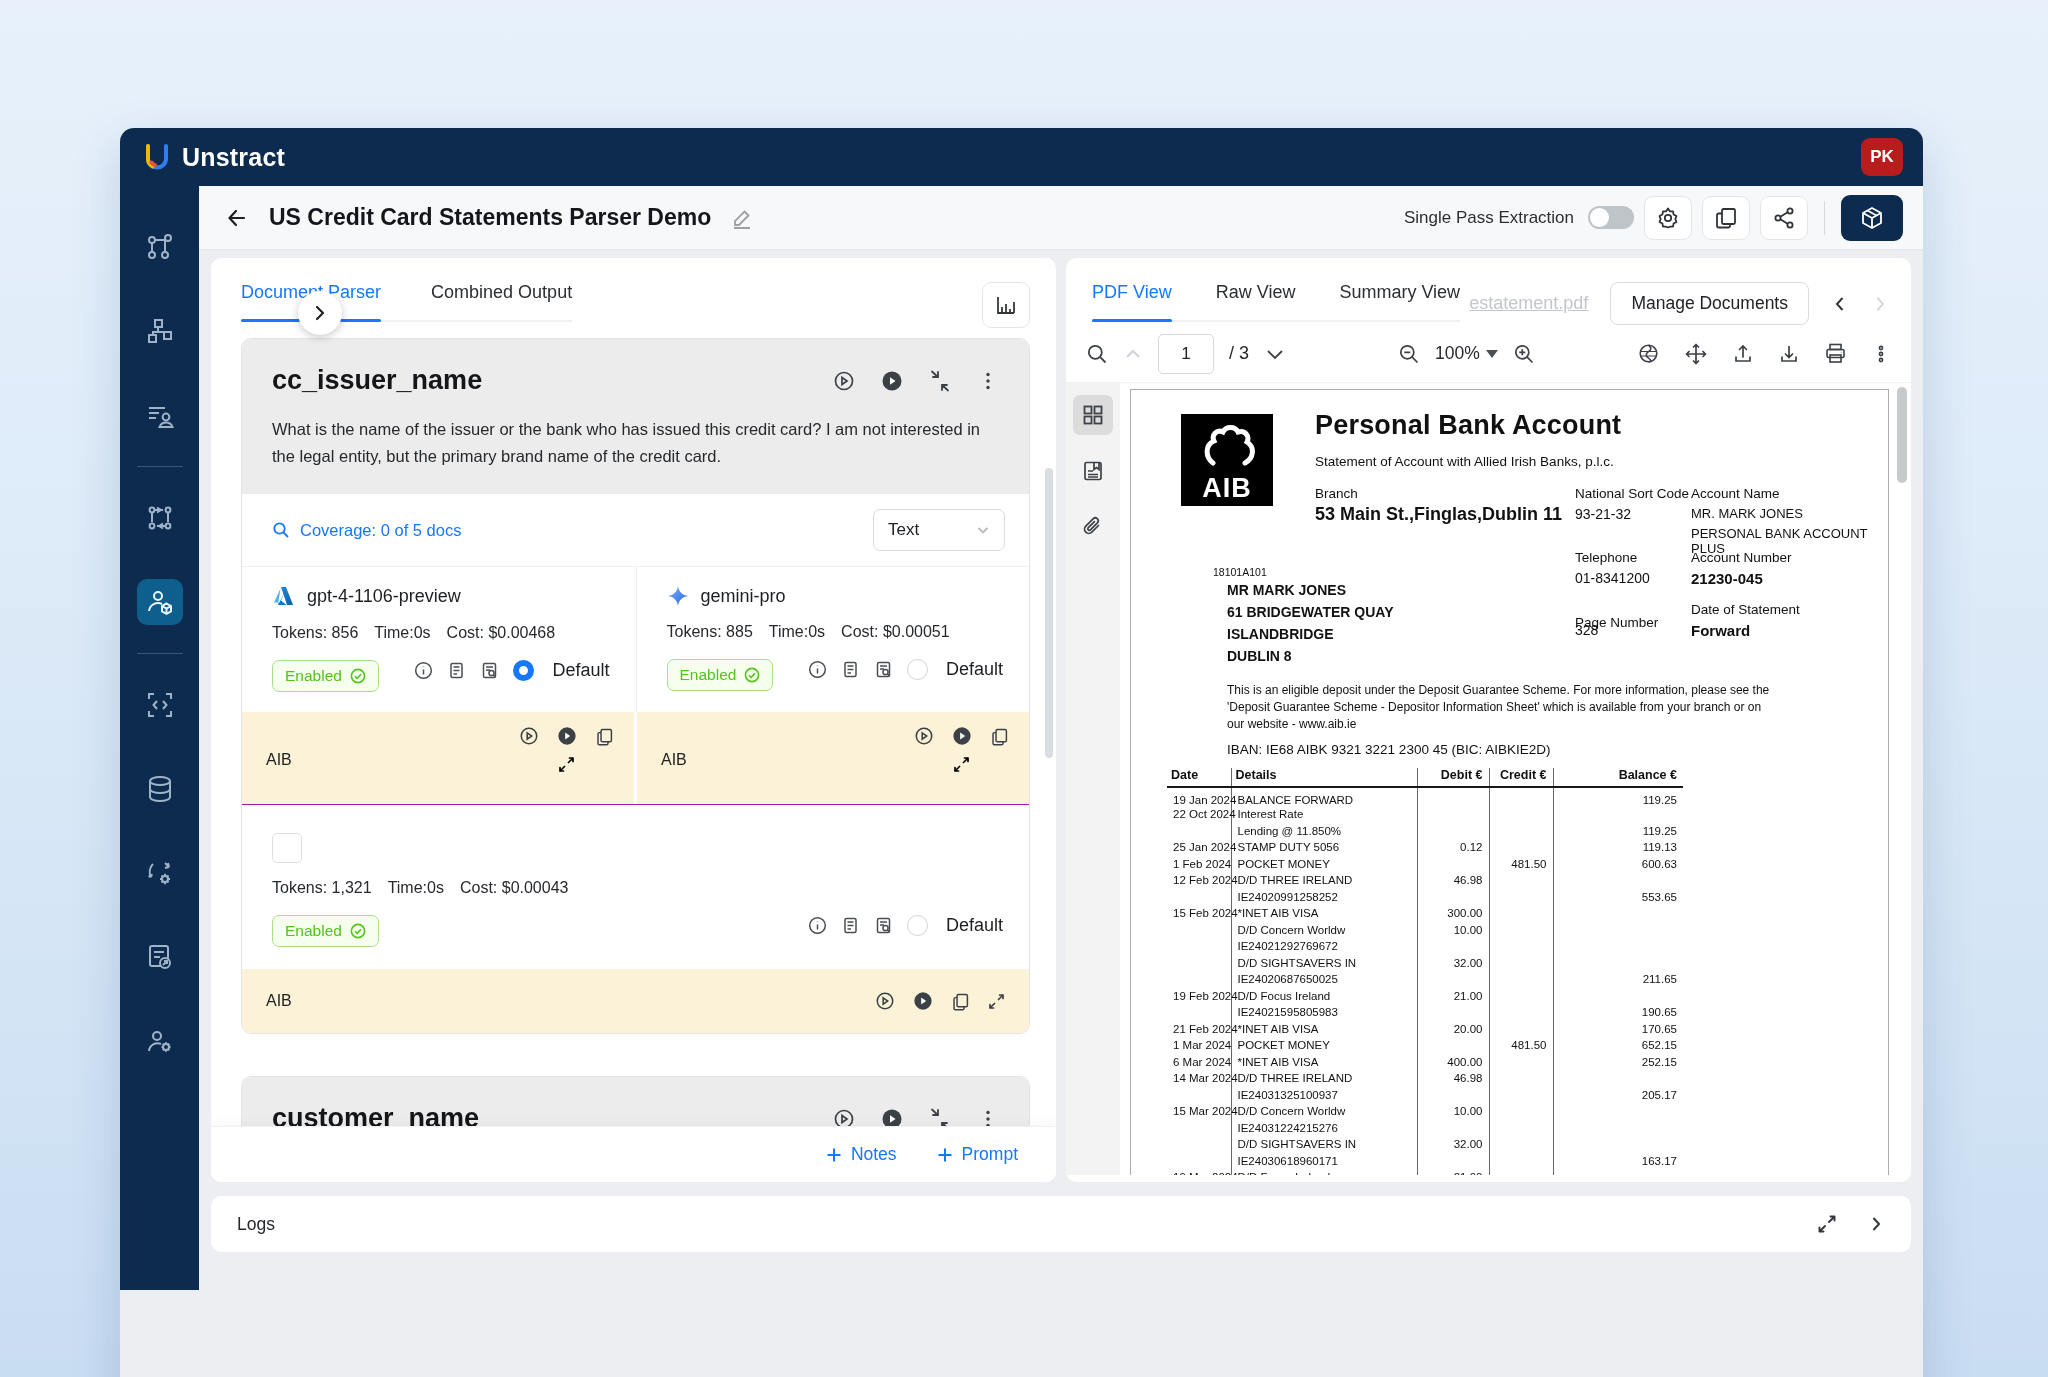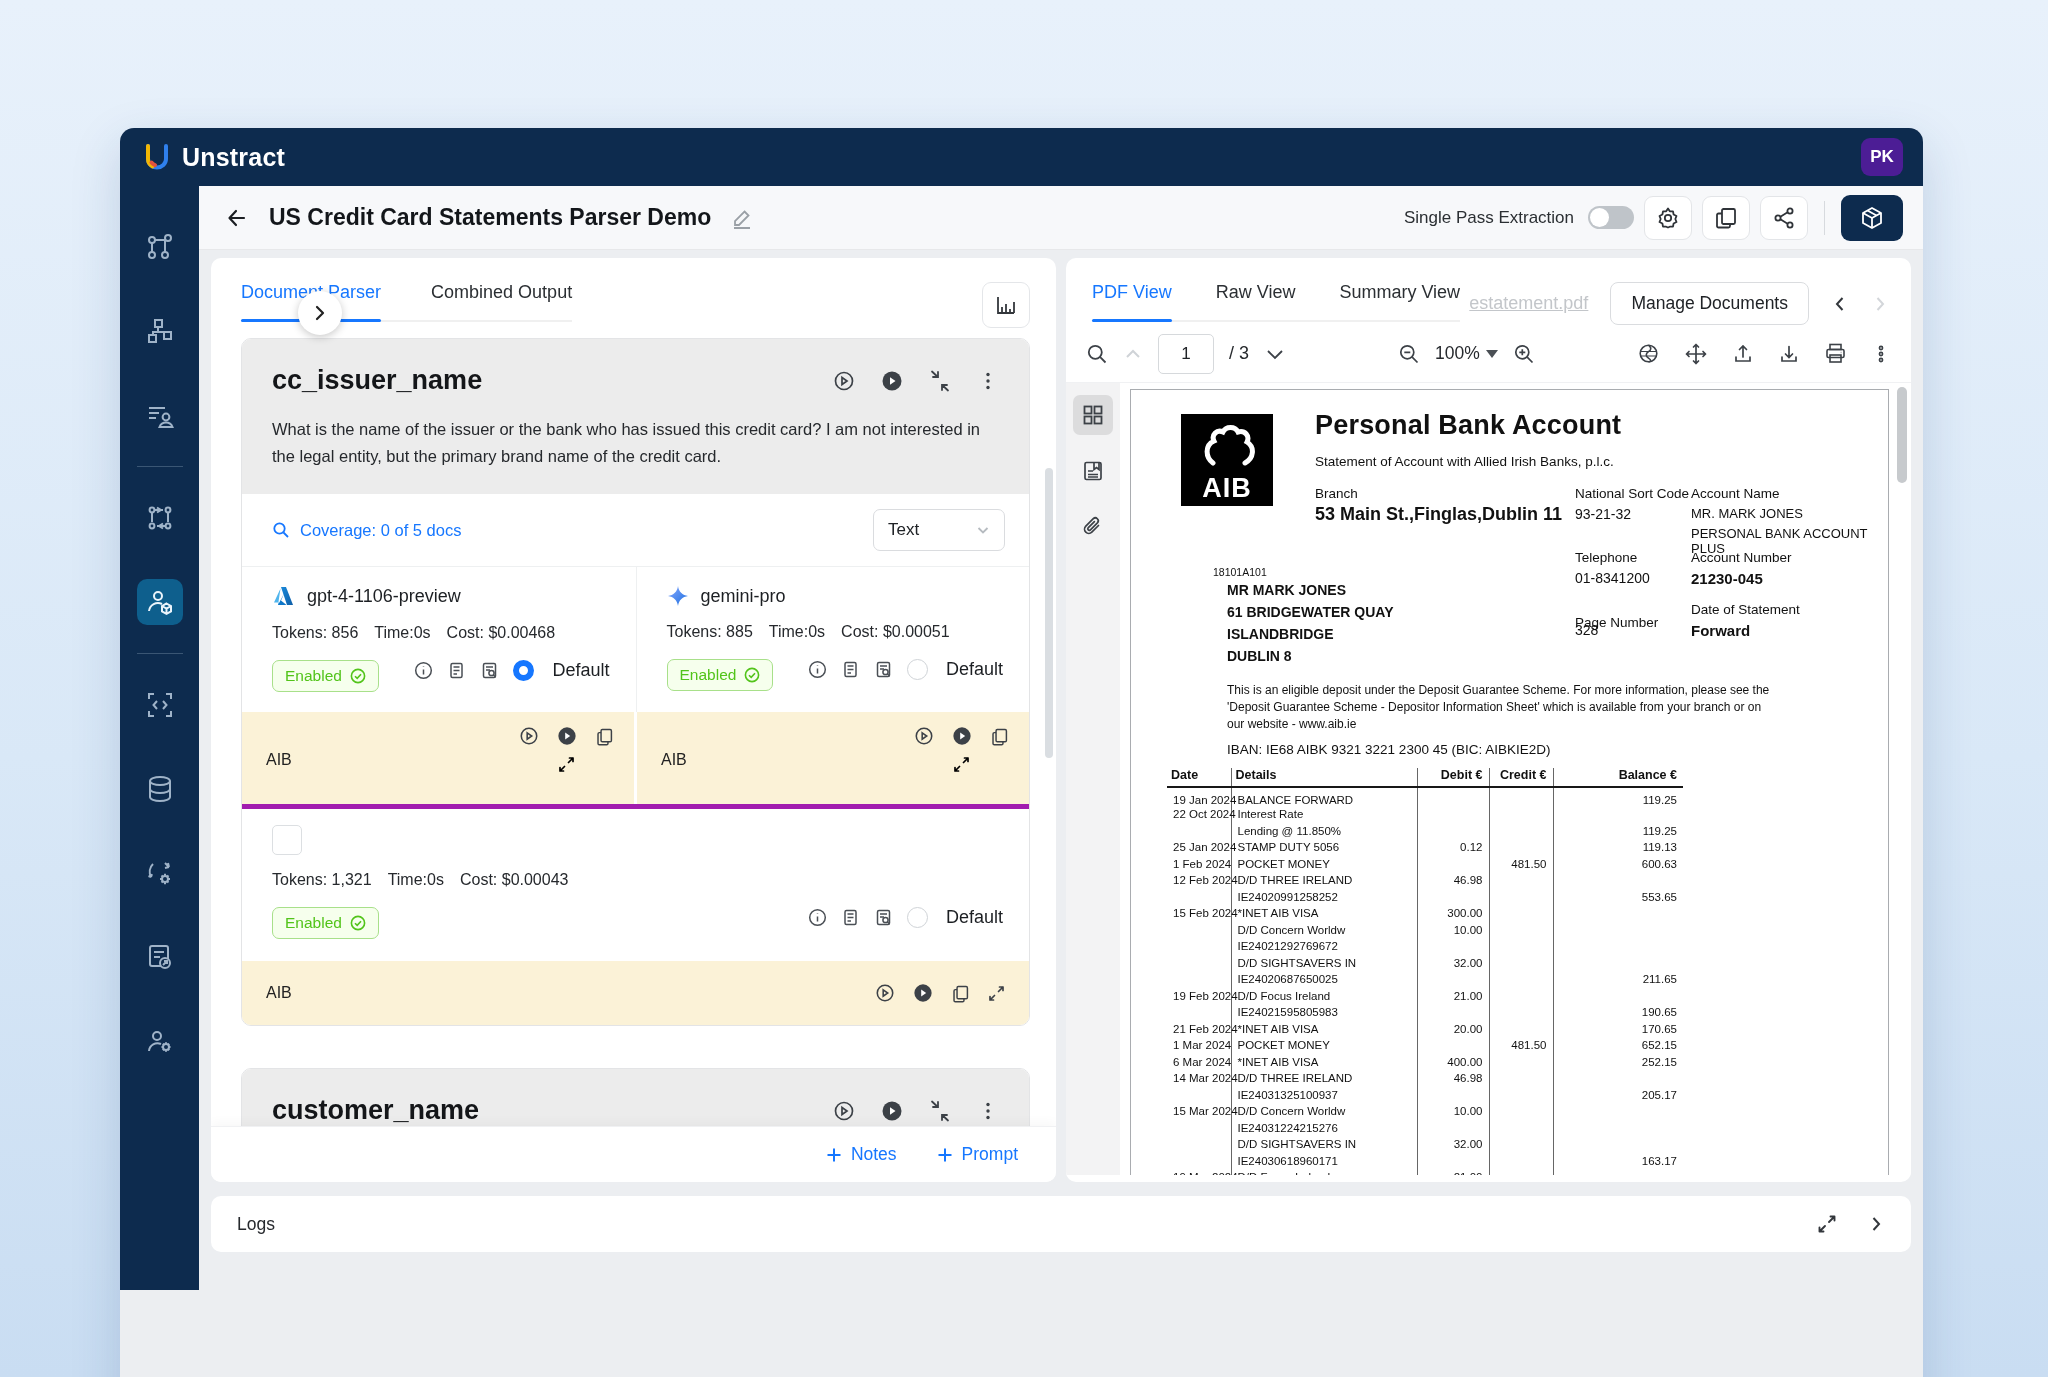--- a/index.html
+++ b/index.html
@@ -12,7 +12,7 @@
   .navbar { height:58px; background:#0d2b4e; display:flex; align-items:center; justify-content:space-between; padding:0 20px 0 22px; }
   .brand { display:flex; align-items:center; gap:10px; }
   .brand-name { color:#fff; font-size:25px; font-weight:700; letter-spacing:.2px; }
-  .avatar { width:42px; height:38px; border-radius:9px; background:#4c1d95; color:#fff; font-size:17px; font-weight:700; display:flex; align-items:center; justify-content:center; }
+  .avatar { width:42px; height:38px; border-radius:9px; background:#b91c1c; color:#fff; font-size:17px; font-weight:700; display:flex; align-items:center; justify-content:center; }
 
   .collapse-fab { position:absolute; left:178px; top:163px; width:44px; height:44px; border-radius:50%; background:#fff; box-shadow:0 2px 8px rgba(0,0,0,.22); display:flex; align-items:center; justify-content:center; z-index:40; cursor:pointer; }
 

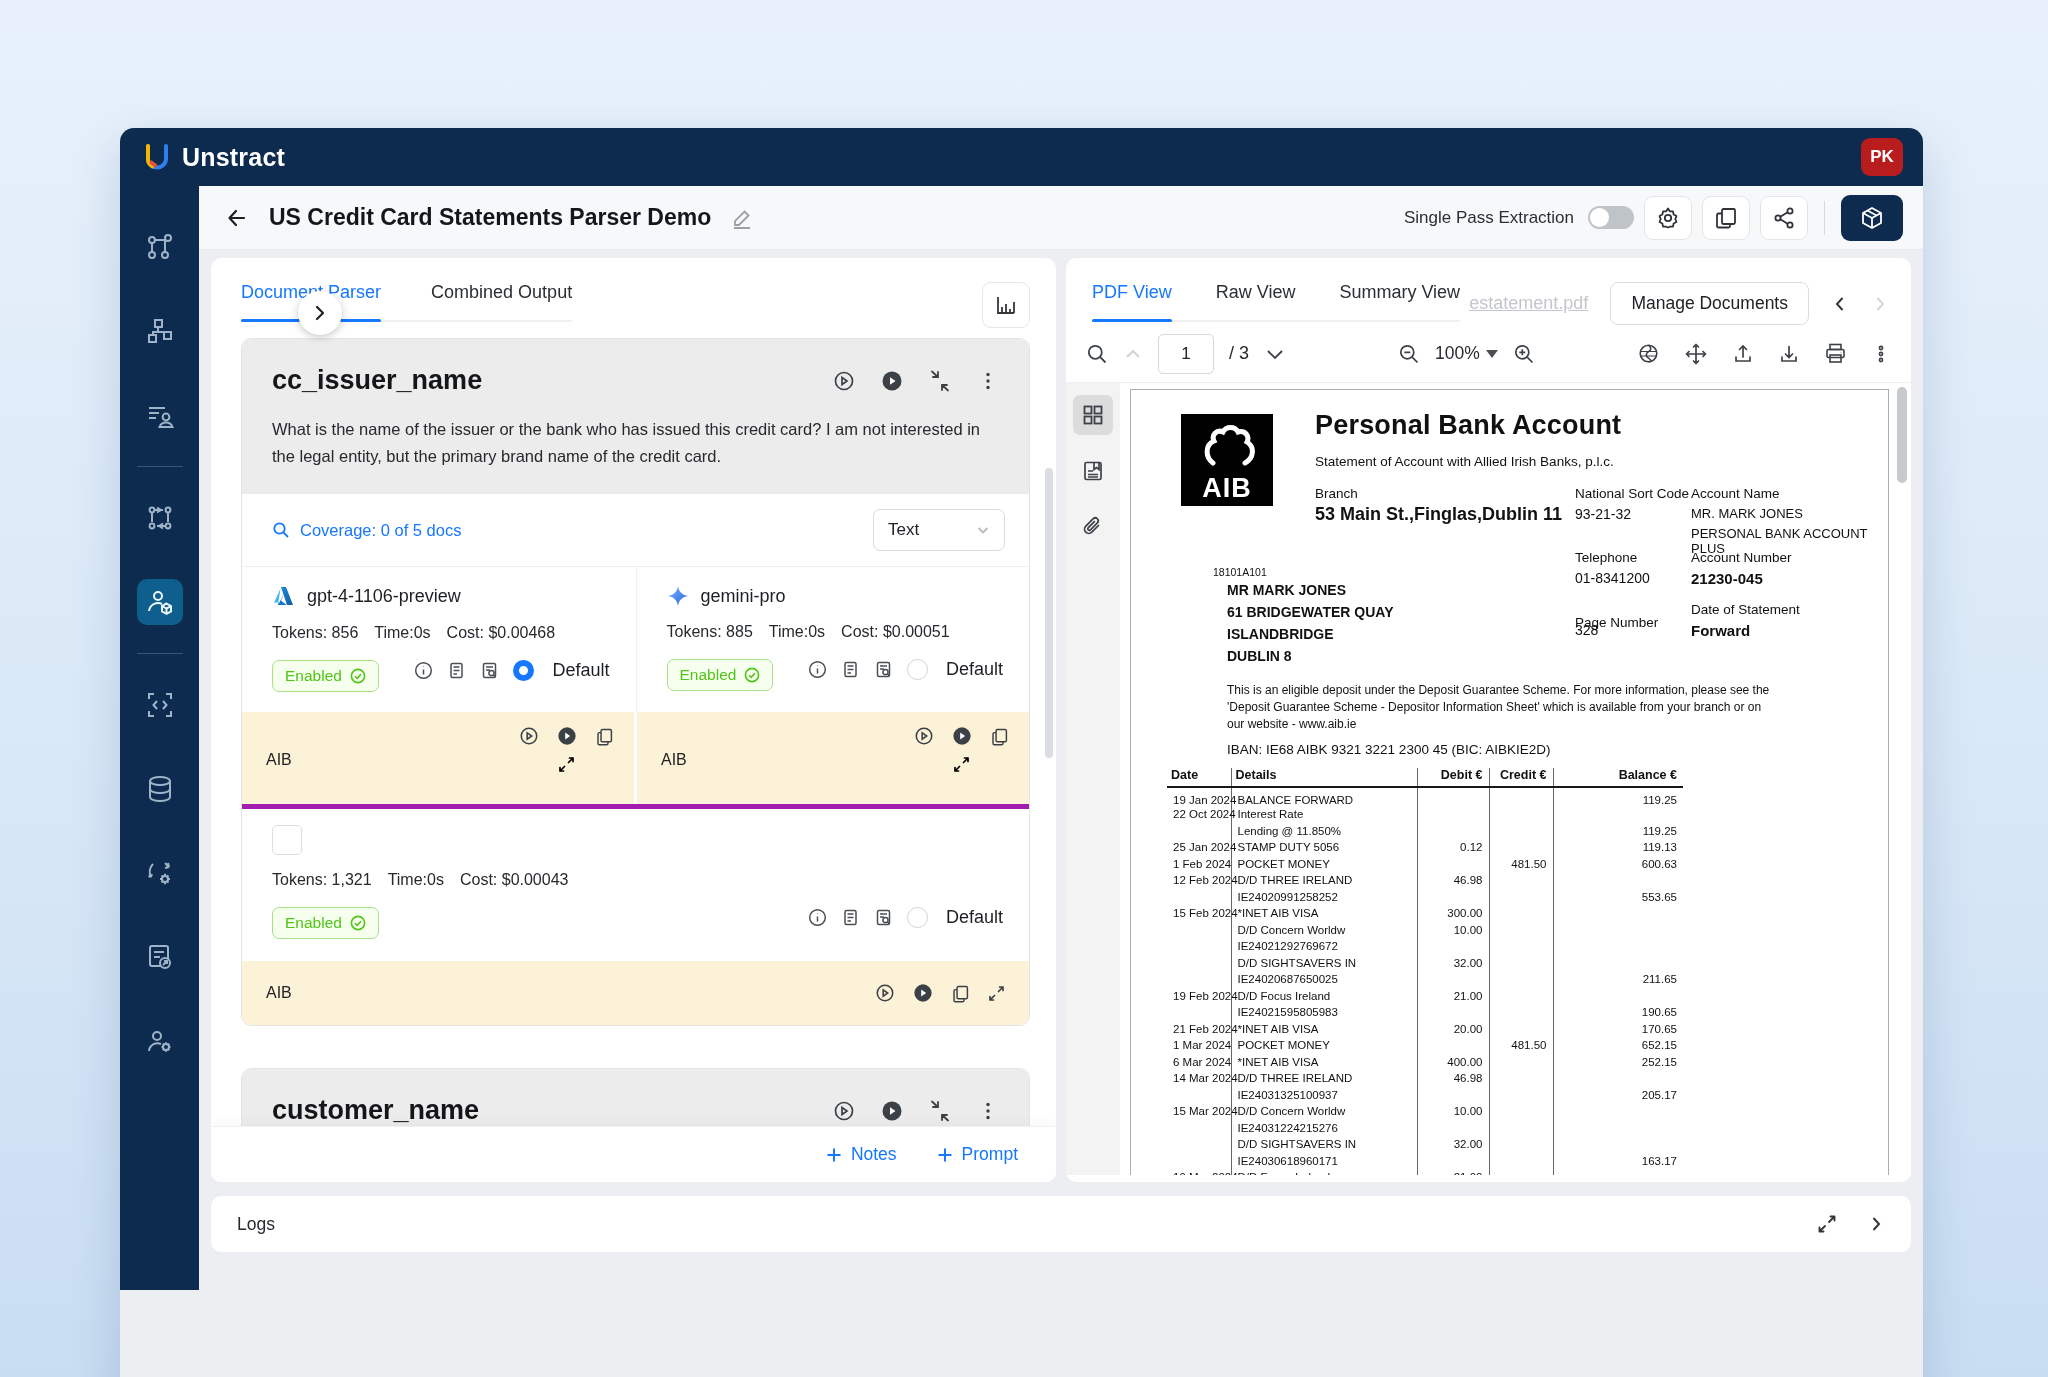--- a/index.html
+++ b/index.html
@@ -74,7 +74,7 @@
   .out-val { font-size:16px; color:#222; align-self:center; }
   .out-ic-stack { display:flex; flex-direction:column; align-items:center; gap:10px; }
   .out-ic-row { display:flex; align-items:center; gap:18px; color:#3c4147; }
-  .single-model { padding:16px 26px 20px 30px; border-top:5px solid #a21caf; }
+  .single-model { padding:28px 26px 20px 30px; border-top:1px solid #a21caf; }
   .ph-sq { width:30px; height:30px; border:1.5px solid #dcdfe2; border-radius:5px; }
   .out-row { background:#fbf2d7; margin-top:2px; padding:0 24px; height:64px; display:flex; align-items:center; justify-content:space-between; }
   .panel-footer { position:absolute; left:0; right:0; bottom:0; height:56px; background:#fff; border-top:1px solid #f0f1f3; box-shadow:0 -4px 10px rgba(0,0,0,.03); display:flex; align-items:center; justify-content:flex-end; gap:40px; padding:0 38px; z-index:5; }

